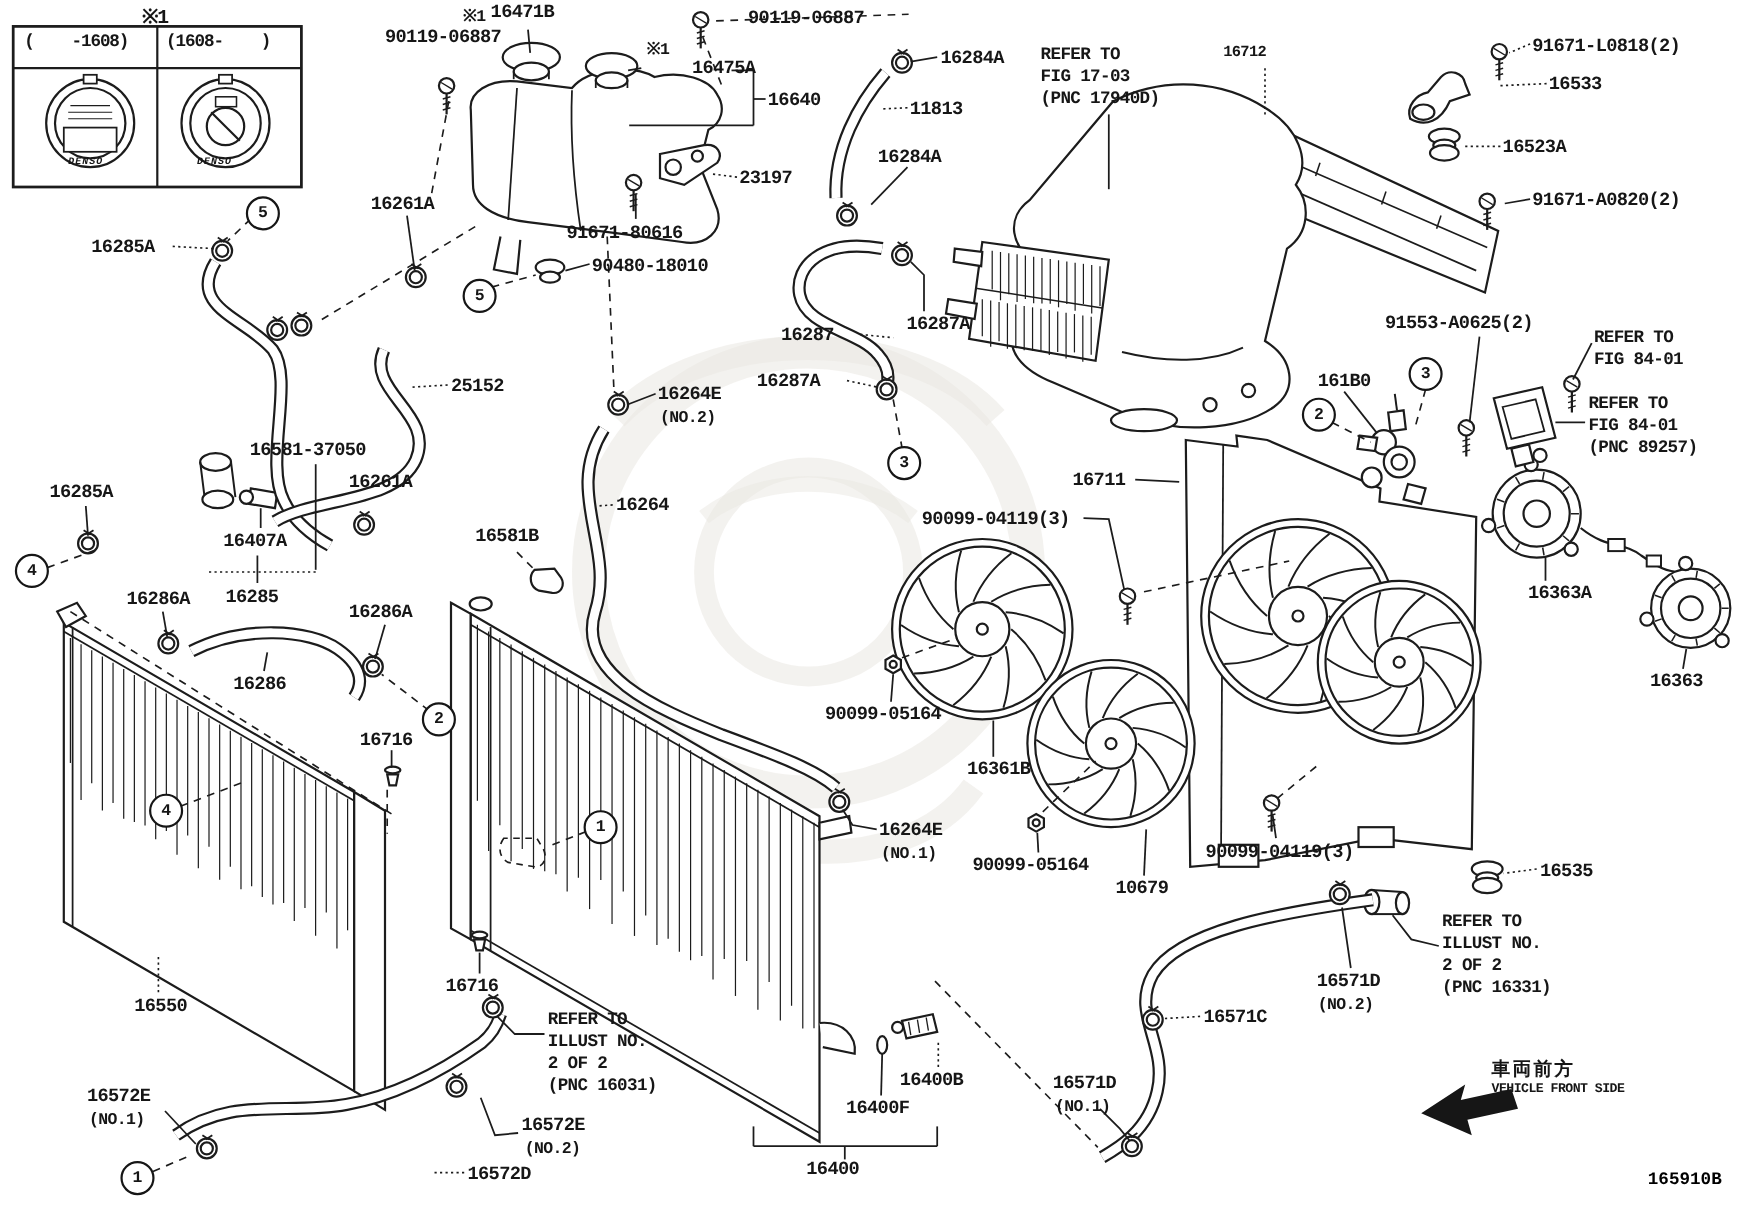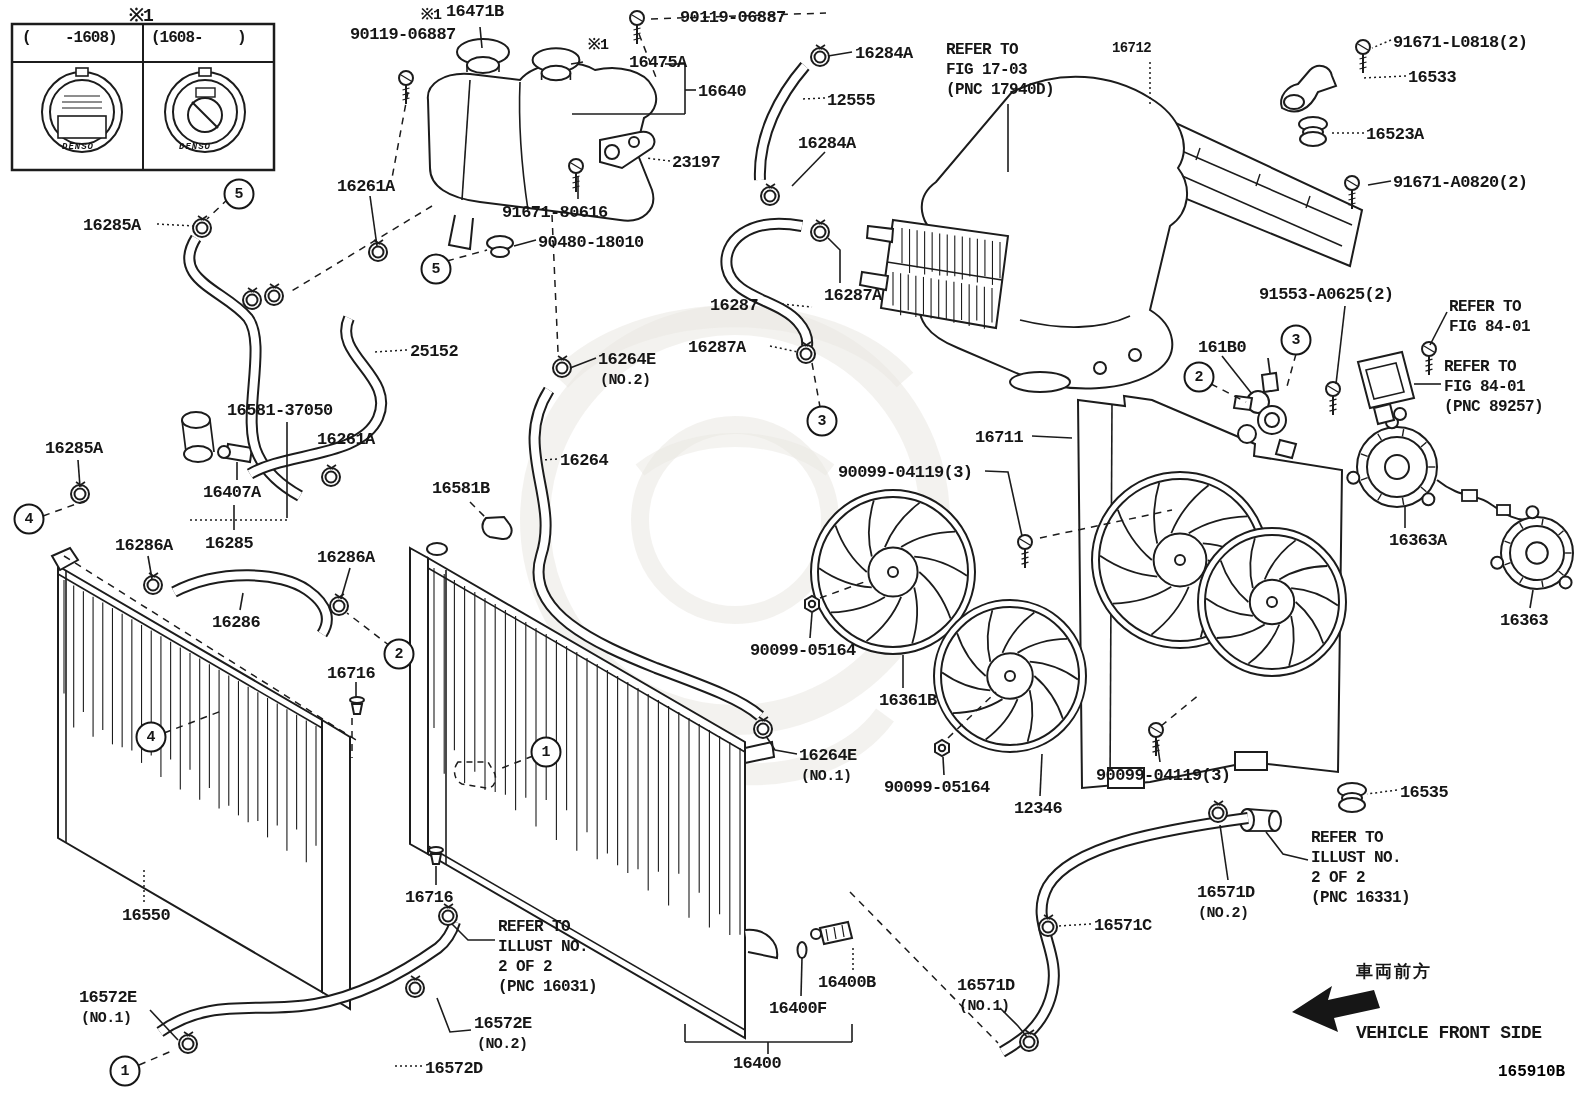--- a/index.html
+++ b/index.html
@@ -581,7 +581,7 @@
       <div class="lbl" style="left: 585px; top: 52px; font-size: 17px; margin-left: 44px;">16475A</div>
       <div class="lbl" style="left: 698px; top: 81px; font-size: 17px;">16640</div>
       <div class="lbl" style="left: 855px; top: 43px; font-size: 17px;">16284A</div>
-      <div class="lbl" style="left: 827px; top: 90px; font-size: 17px;">12555</div>
+      <div class="lbl" style="left: 827px; top: 90px; font-size: 17px;">11813</div>
       <div class="lbl" style="left: 946px; top: 40px; font-size: 16px;">REFER TO
 FIG 17-03
 (PNC 17940D)</div>

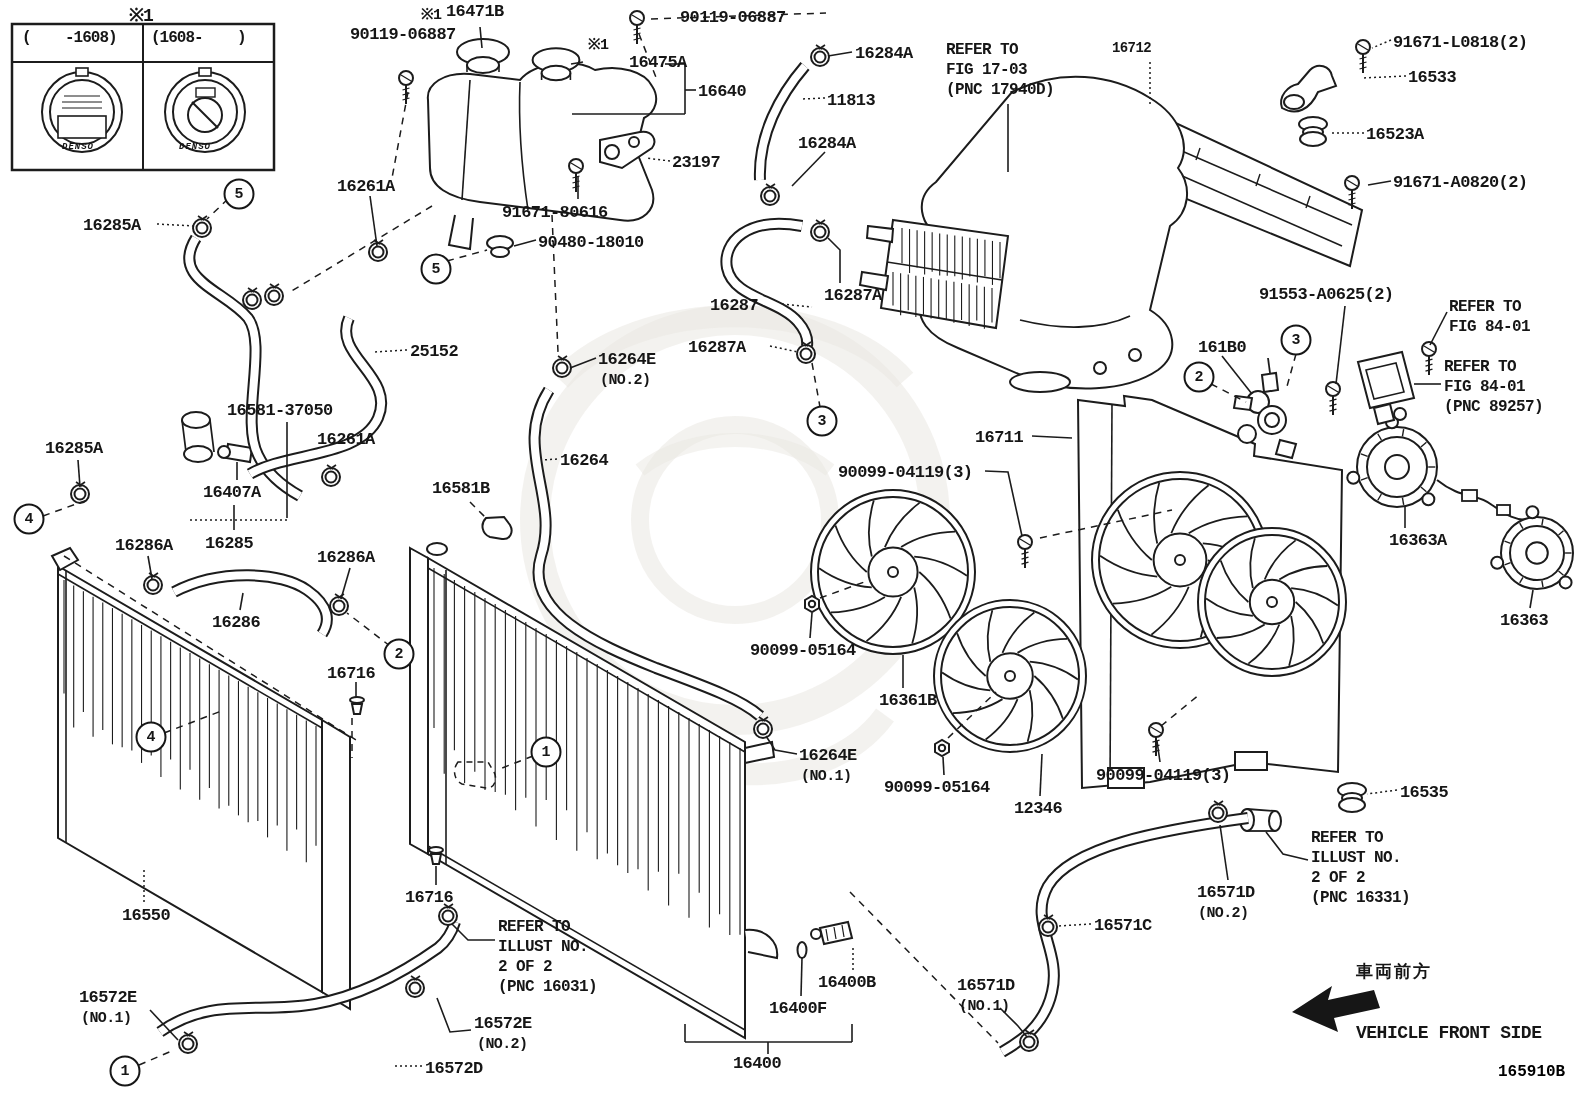--- a/index.html
+++ b/index.html
@@ -593,7 +593,7 @@
       <div class="lbl" style="left: 83px; top: 215px; font-size: 17px;">16285A</div>
       <div class="lbl" style="left: 337px; top: 176px; font-size: 17px;">16261A</div>
       <div class="lbl" style="left: 672px; top: 152px; font-size: 17px;">23197</div>
-      <div class="lbl" style="left: 502px; top: 202px; font-size: 17px;">91671-80616</div>
+      <div class="lbl" style="left: 515px; top: 202px; font-size: 17px;">91671-80616</div>
       <div class="lbl" style="left: 538px; top: 232px; font-size: 17px;">90480-18010</div>
       <div class="lbl" style="left: 798px; top: 133px; font-size: 17px;">16284A</div>
       <div class="lbl" style="left: 710px; top: 295px; font-size: 17px;">16287</div>

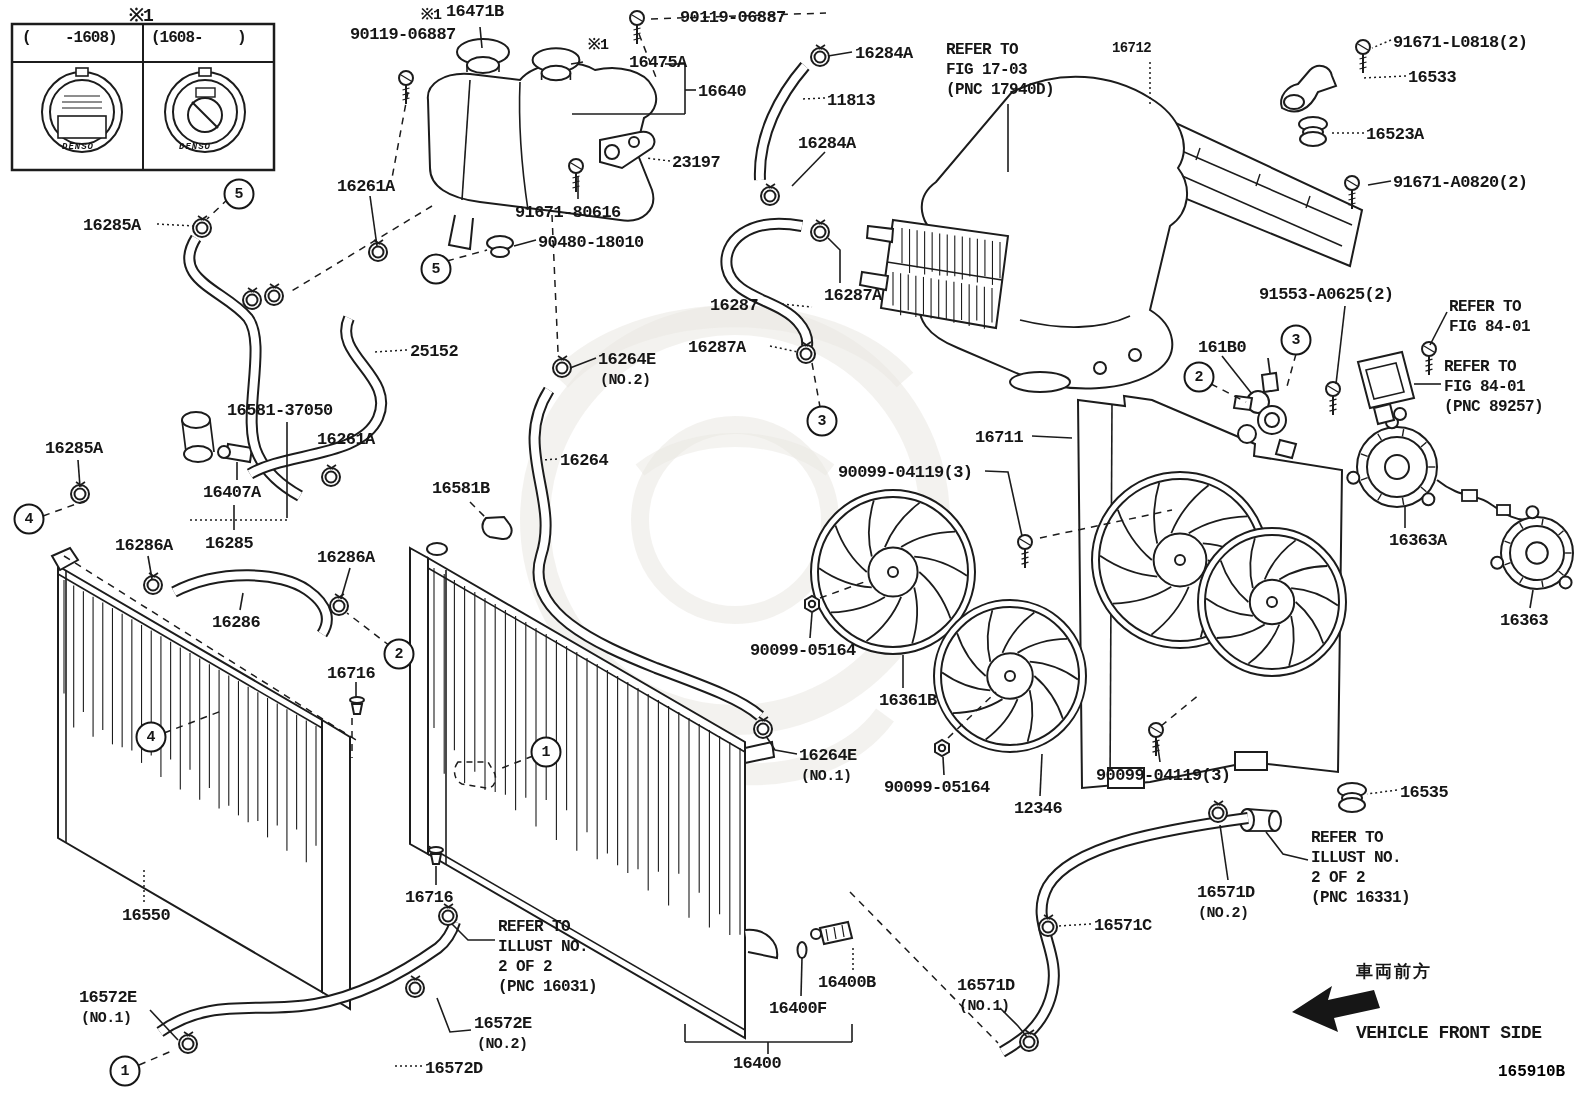--- a/index.html
+++ b/index.html
@@ -630,7 +630,7 @@
       <div class="lbl" style="left: 799px; top: 745px; font-size: 17px;">16264E</div>
       <div class="lbl" style="left: 801px; top: 768px; font-size: 15px;">(NO.1)</div>
       <div class="lbl" style="left: 884px; top: 777px; font-size: 17px;">90099-05164</div>
-      <div class="lbl" style="left: 1014px; top: 798px; font-size: 17px;">12346</div>
+      <div class="lbl" style="left: 1014px; top: 798px; font-size: 17px;">10679</div>
       <div class="lbl" style="left: 1096px; top: 765px; font-size: 17px;">90099-04119(3)</div>
       <div class="lbl" style="left: 1400px; top: 782px; font-size: 17px;">16535</div>
       <div class="lbl" style="left: 1311px; top: 828px; font-size: 16px;">REFER TO

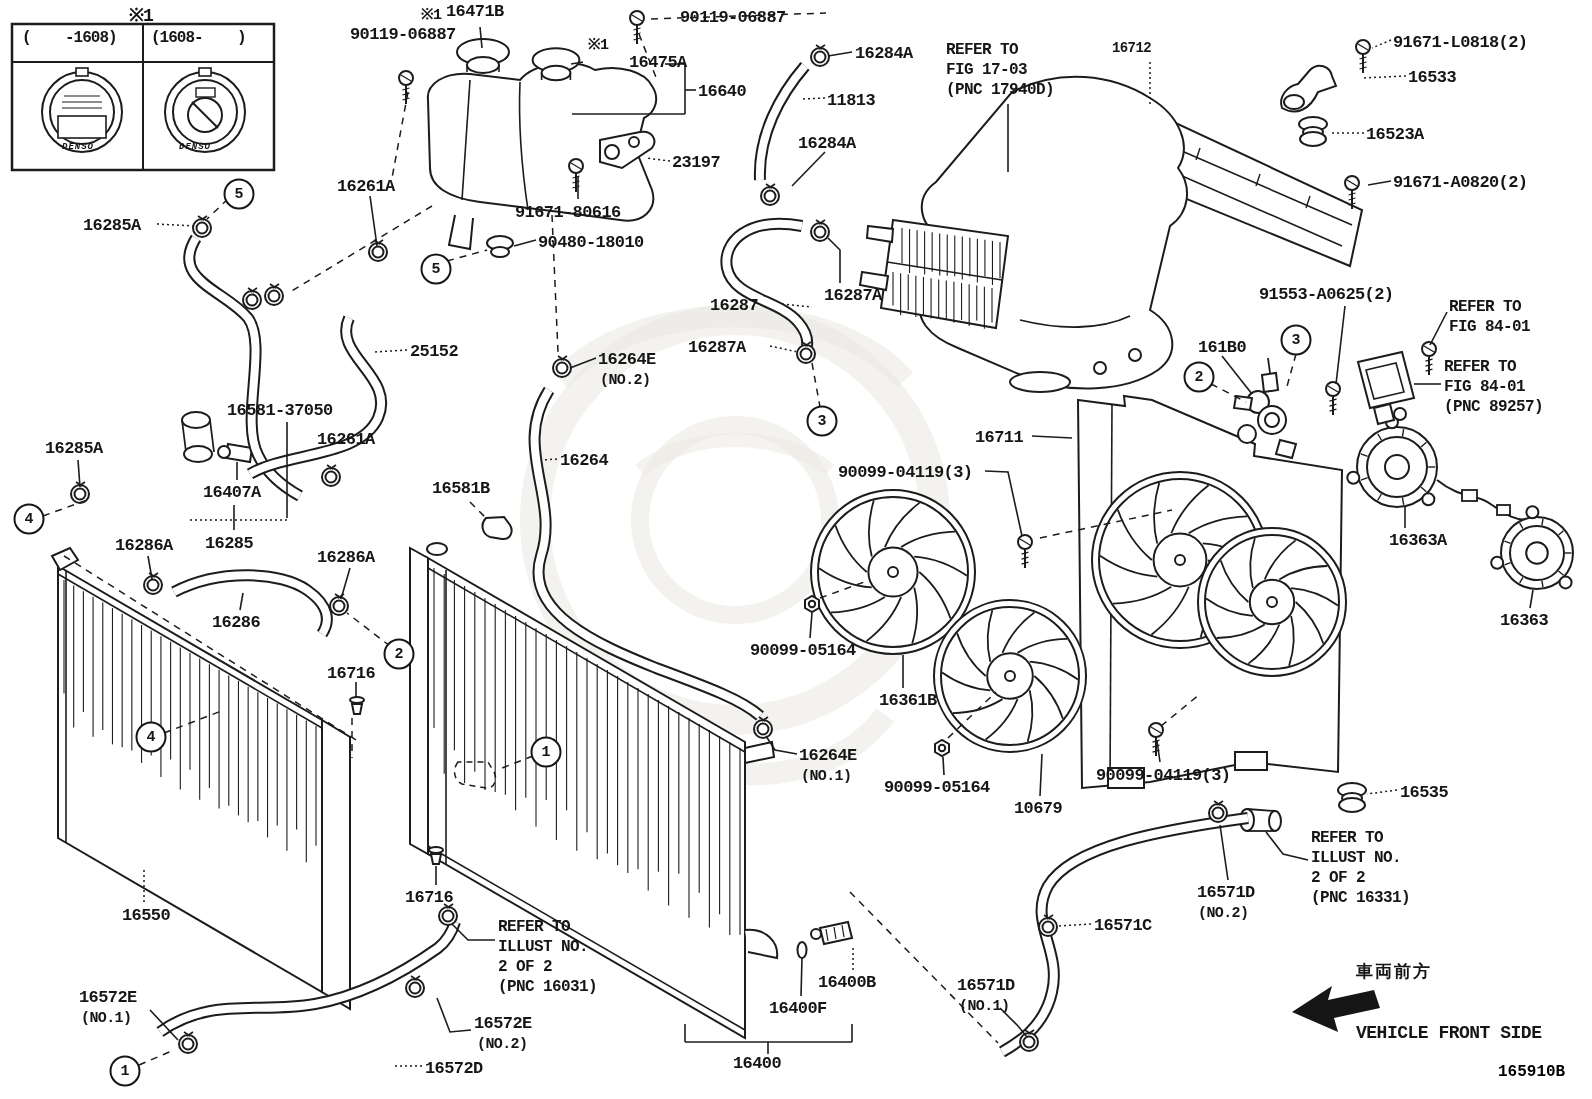--- a/index.html
+++ b/index.html
@@ -15,7 +15,7 @@
   .brand{position:absolute;font-weight:700;font-style:italic;font-size:9px;color:#161616;letter-spacing:1px;}
   .dirnote{position:absolute;left:1356px;top:960px;font-weight:700;color:#161616;}
   .dirnote .jp{font-size:17px;letter-spacing:2px;}
-  .dirnote .en{font-size:18px;letter-spacing:-0.5px;margin-top:40px;}
+  .dirnote .en{font-size:12px;letter-spacing:-0.5px;}
   .dwgno{position:absolute;left:1498px;top:1063px;font-weight:700;font-size:16px;color:#000000;}
 </style>
 </head>

